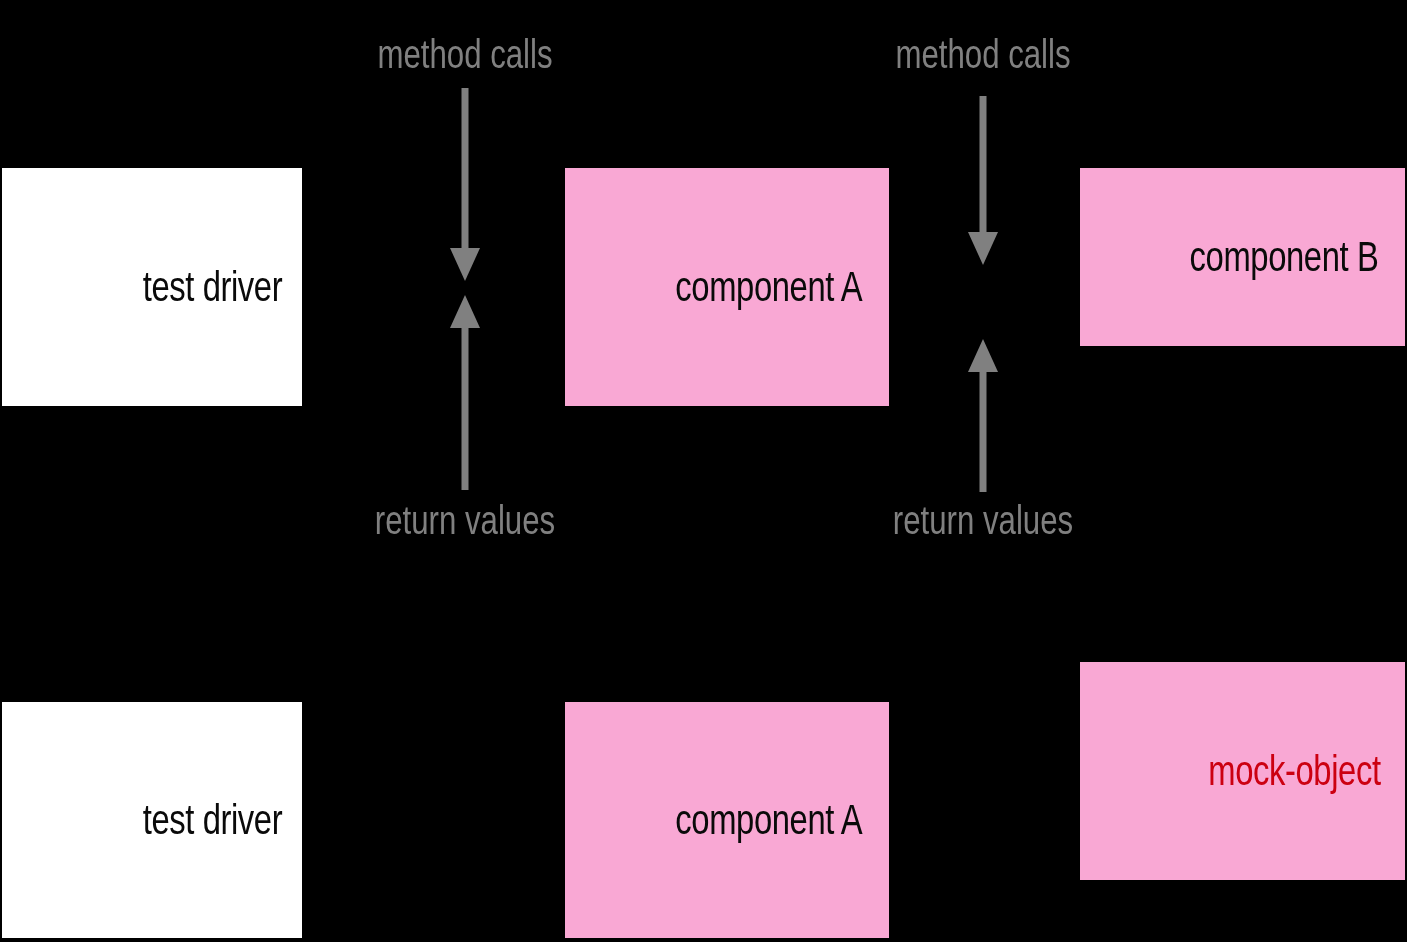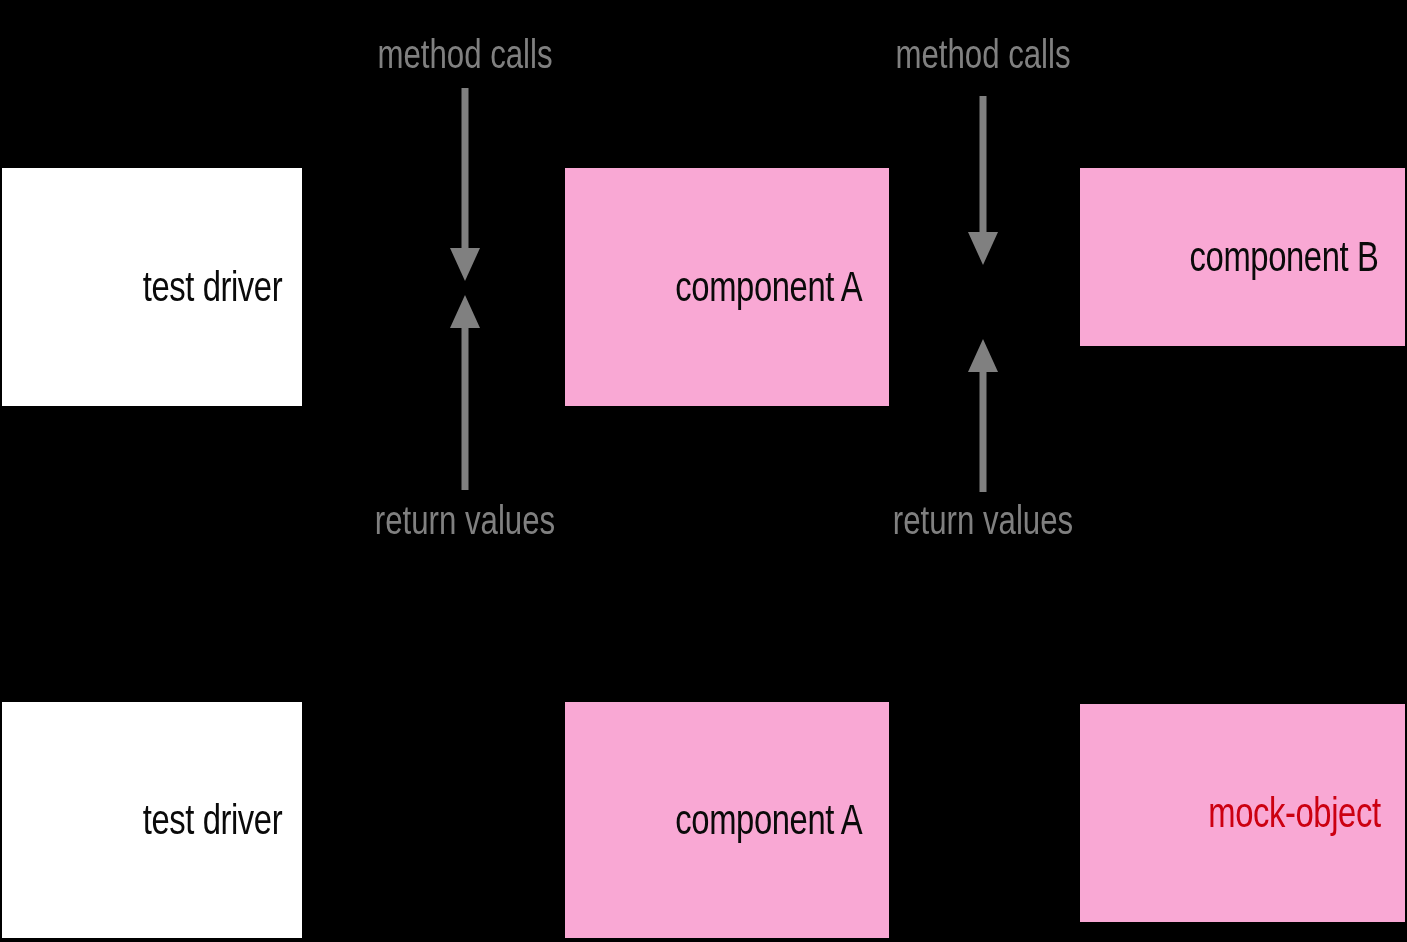--- a/index.html
+++ b/index.html
@@ -111,7 +111,7 @@
     <span class="box-label label-black">component A</span>
   </div>
 
-  <div class="box box-gray" style="left:1080px; top:704px; width:325px; height:218px;padding-left:46px;">
+  <div class="box box-gray" style="left:1080px; top:662px; width:325px; height:218px;padding-left:46px;">
     <span class="box-label label-red">mock-object</span>
   </div>
 

